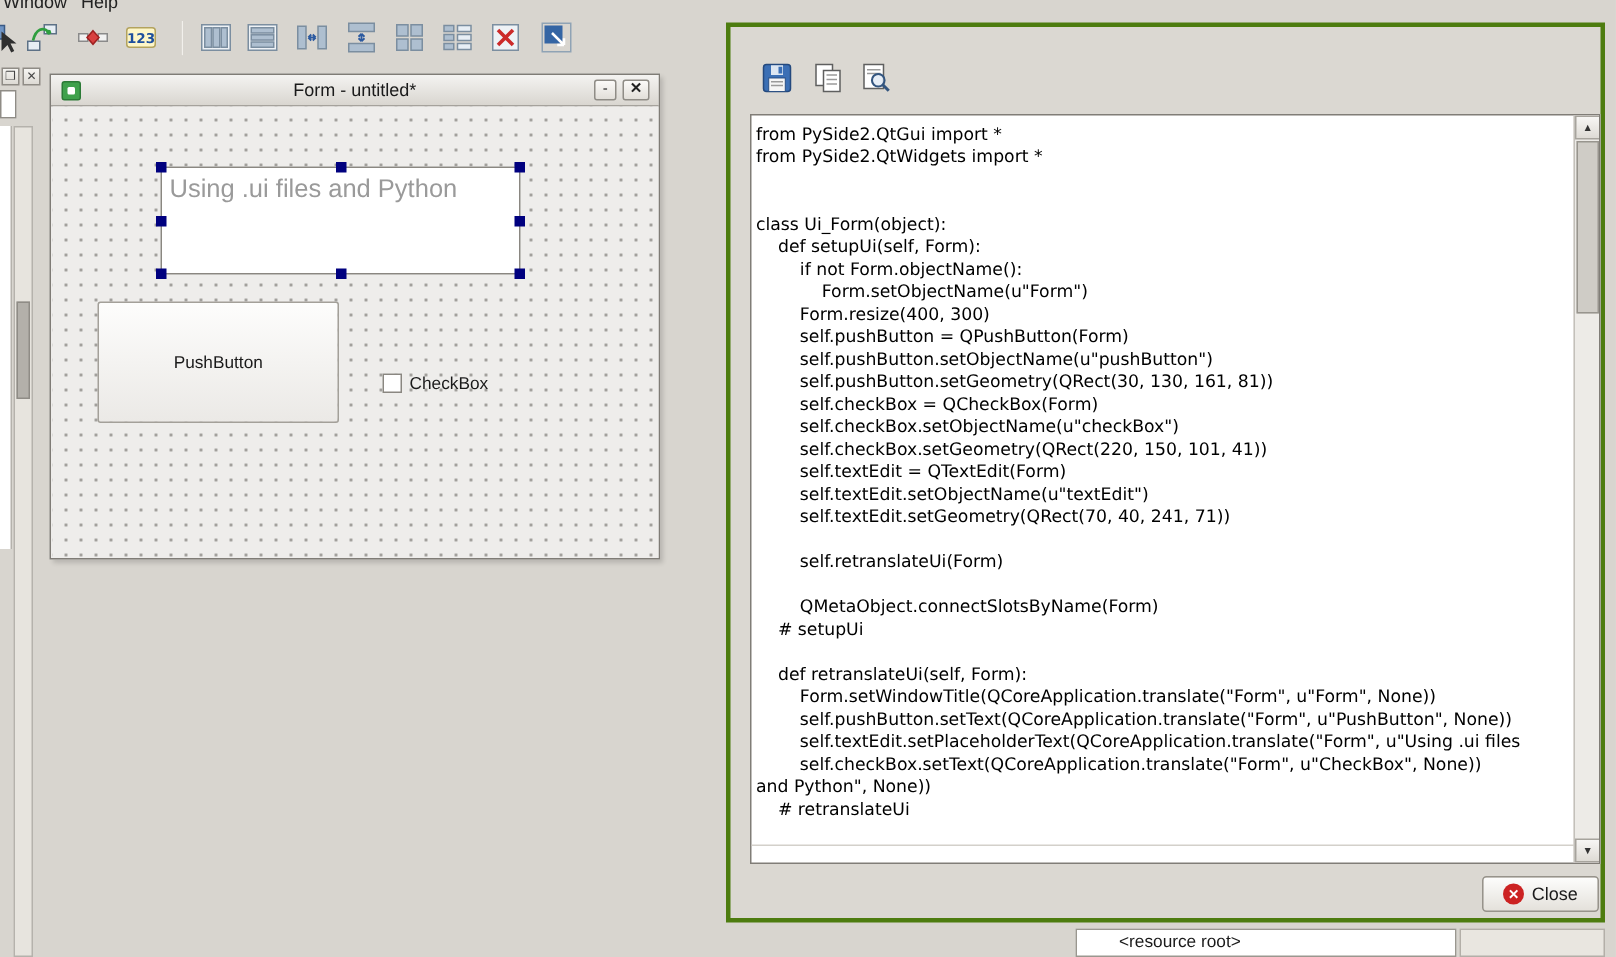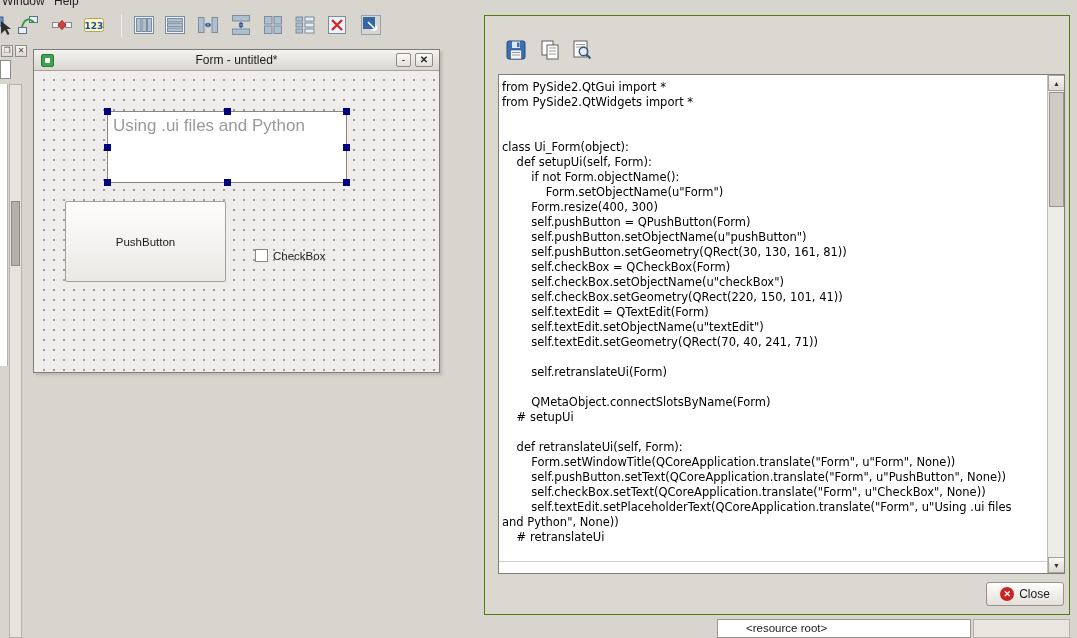--- a/index.html
+++ b/index.html
@@ -50,7 +50,7 @@
   .cblabel { font-size:11.5px; color:#1a1a1a; }
 
   
-  .dialog { left:484px; top:15px; width:586px; height:600px; background:#dbd8d2; border:1px solid #4d7c0f;padding-left:14px; }
+  .dialog { left:484px; top:15px; width:586px; height:600px; background:#dbd8d2; border:3px solid #4d7c0f;padding-left:14px; }
   .dlgicon { position:absolute; top:22px; width:24px; height:24px; cursor:pointer; }
   .codearea { position:absolute; left:13px; top:58px; width:567px; height:500px; background:#ffffff; border:1px solid #807d77; overflow:hidden; }
   .codetext { position:absolute; left:0; top:0; width:548px; height:488px; padding:5px 0 0 3px; overflow:hidden; }

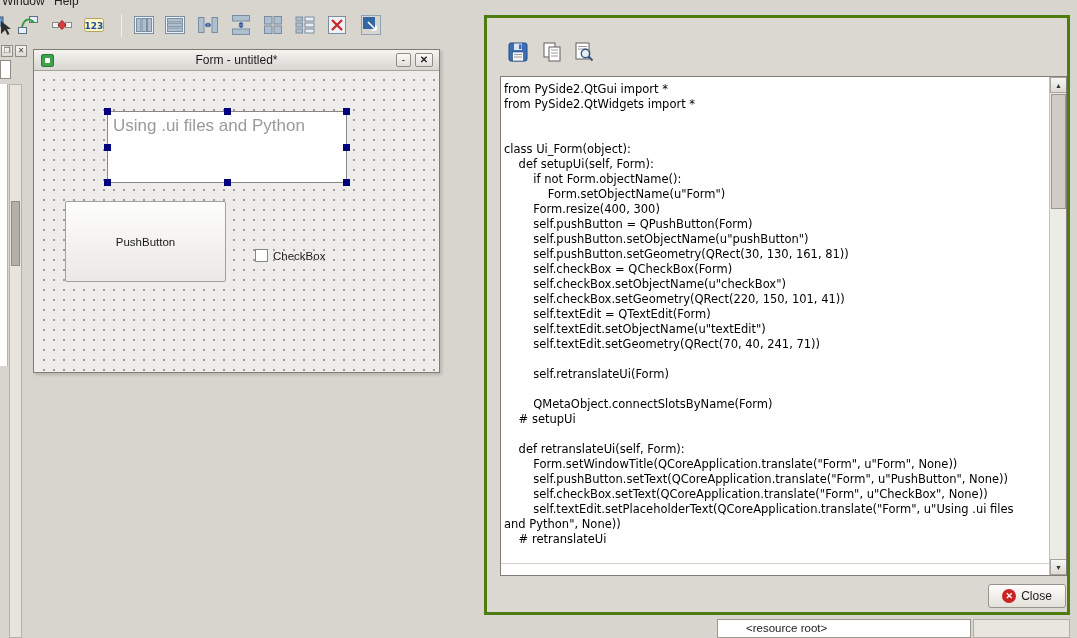--- a/index.html
+++ b/index.html
@@ -261,8 +261,8 @@
         <div class="code-line">    def retranslateUi(self, Form):</div>
         <div class="code-line">        Form.setWindowTitle(QCoreApplication.translate("Form", u"Form", None))</div>
         <div class="code-line">        self.pushButton.setText(QCoreApplication.translate("Form", u"PushButton", None))</div>
+        <div class="code-line">        self.textEdit.setPlaceholderText(QCoreApplication.translate("Form", u"Using .ui files</div>
         <div class="code-line">        self.checkBox.setText(QCoreApplication.translate("Form", u"CheckBox", None))</div>
-        <div class="code-line">        self.textEdit.setPlaceholderText(QCoreApplication.translate("Form", u"Using .ui files</div>
         <div class="code-line">and Python", None))</div>
         <div class="code-line">    # retranslateUi</div>
       </div>

